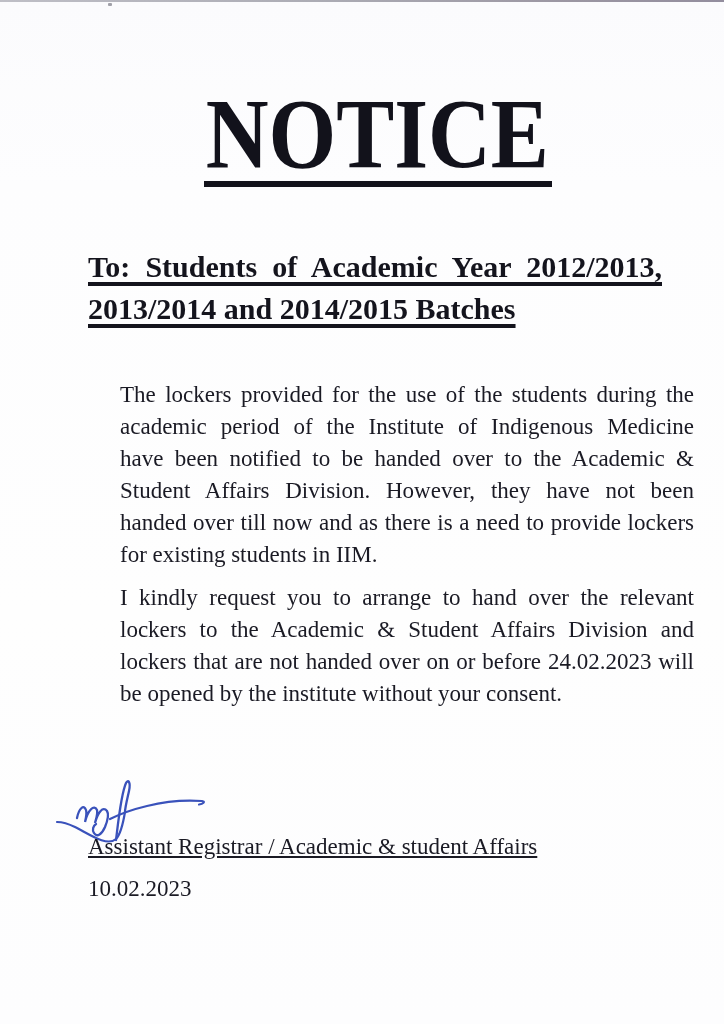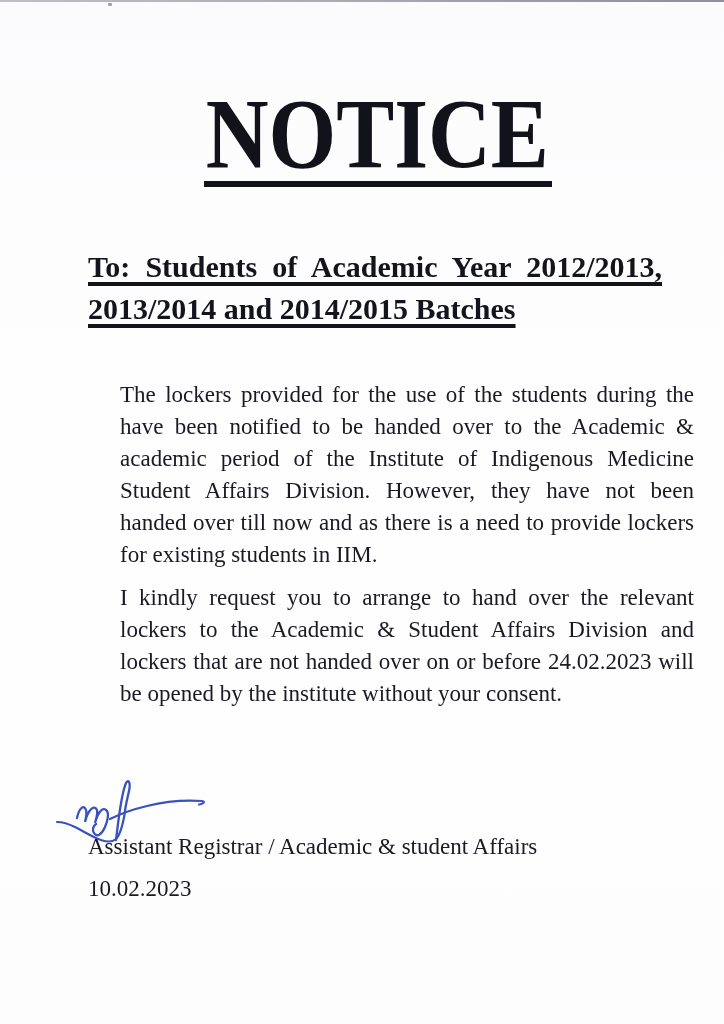--- a/index.html
+++ b/index.html
@@ -88,8 +88,8 @@
 
   <div class="para para-1">
     <div class="jl">The lockers provided for the use of the students during the</div>
+    <div class="jl">academic period of the Institute of Indigenous Medicine</div>
     <div class="jl">have been notified to be handed over to the Academic &amp;</div>
-    <div class="jl">academic period of the Institute of Indigenous Medicine</div>
     <div class="jl">Student Affairs Division. However, they have not been</div>
     <div class="jl">handed over till now and as there is a need to provide lockers</div>
     <div>for existing students in IIM.</div>

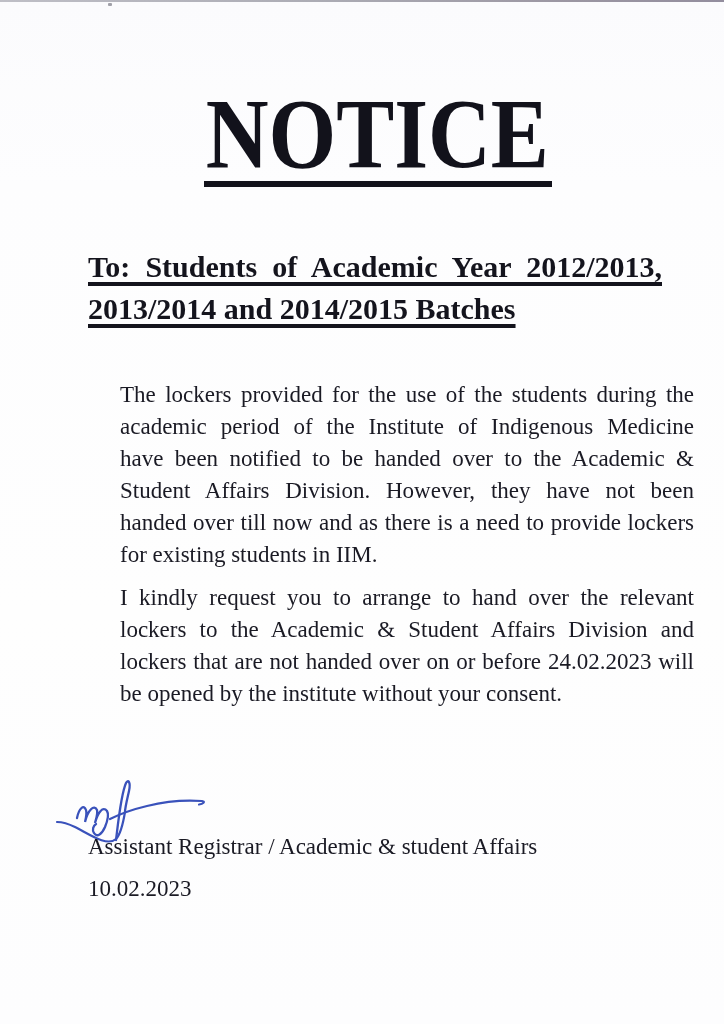--- a/index.html
+++ b/index.html
@@ -61,7 +61,7 @@
   }
   .signer-title{
     position:absolute;left:88px;top:832px;
-    font-size:23px;line-height:30px;color:#1a1a24;
+    font-size:23px;line-height:30px;color:#1a1a24;text-decoration:underline;
   }
   .doc-date{
     position:absolute;left:88px;top:874px;

